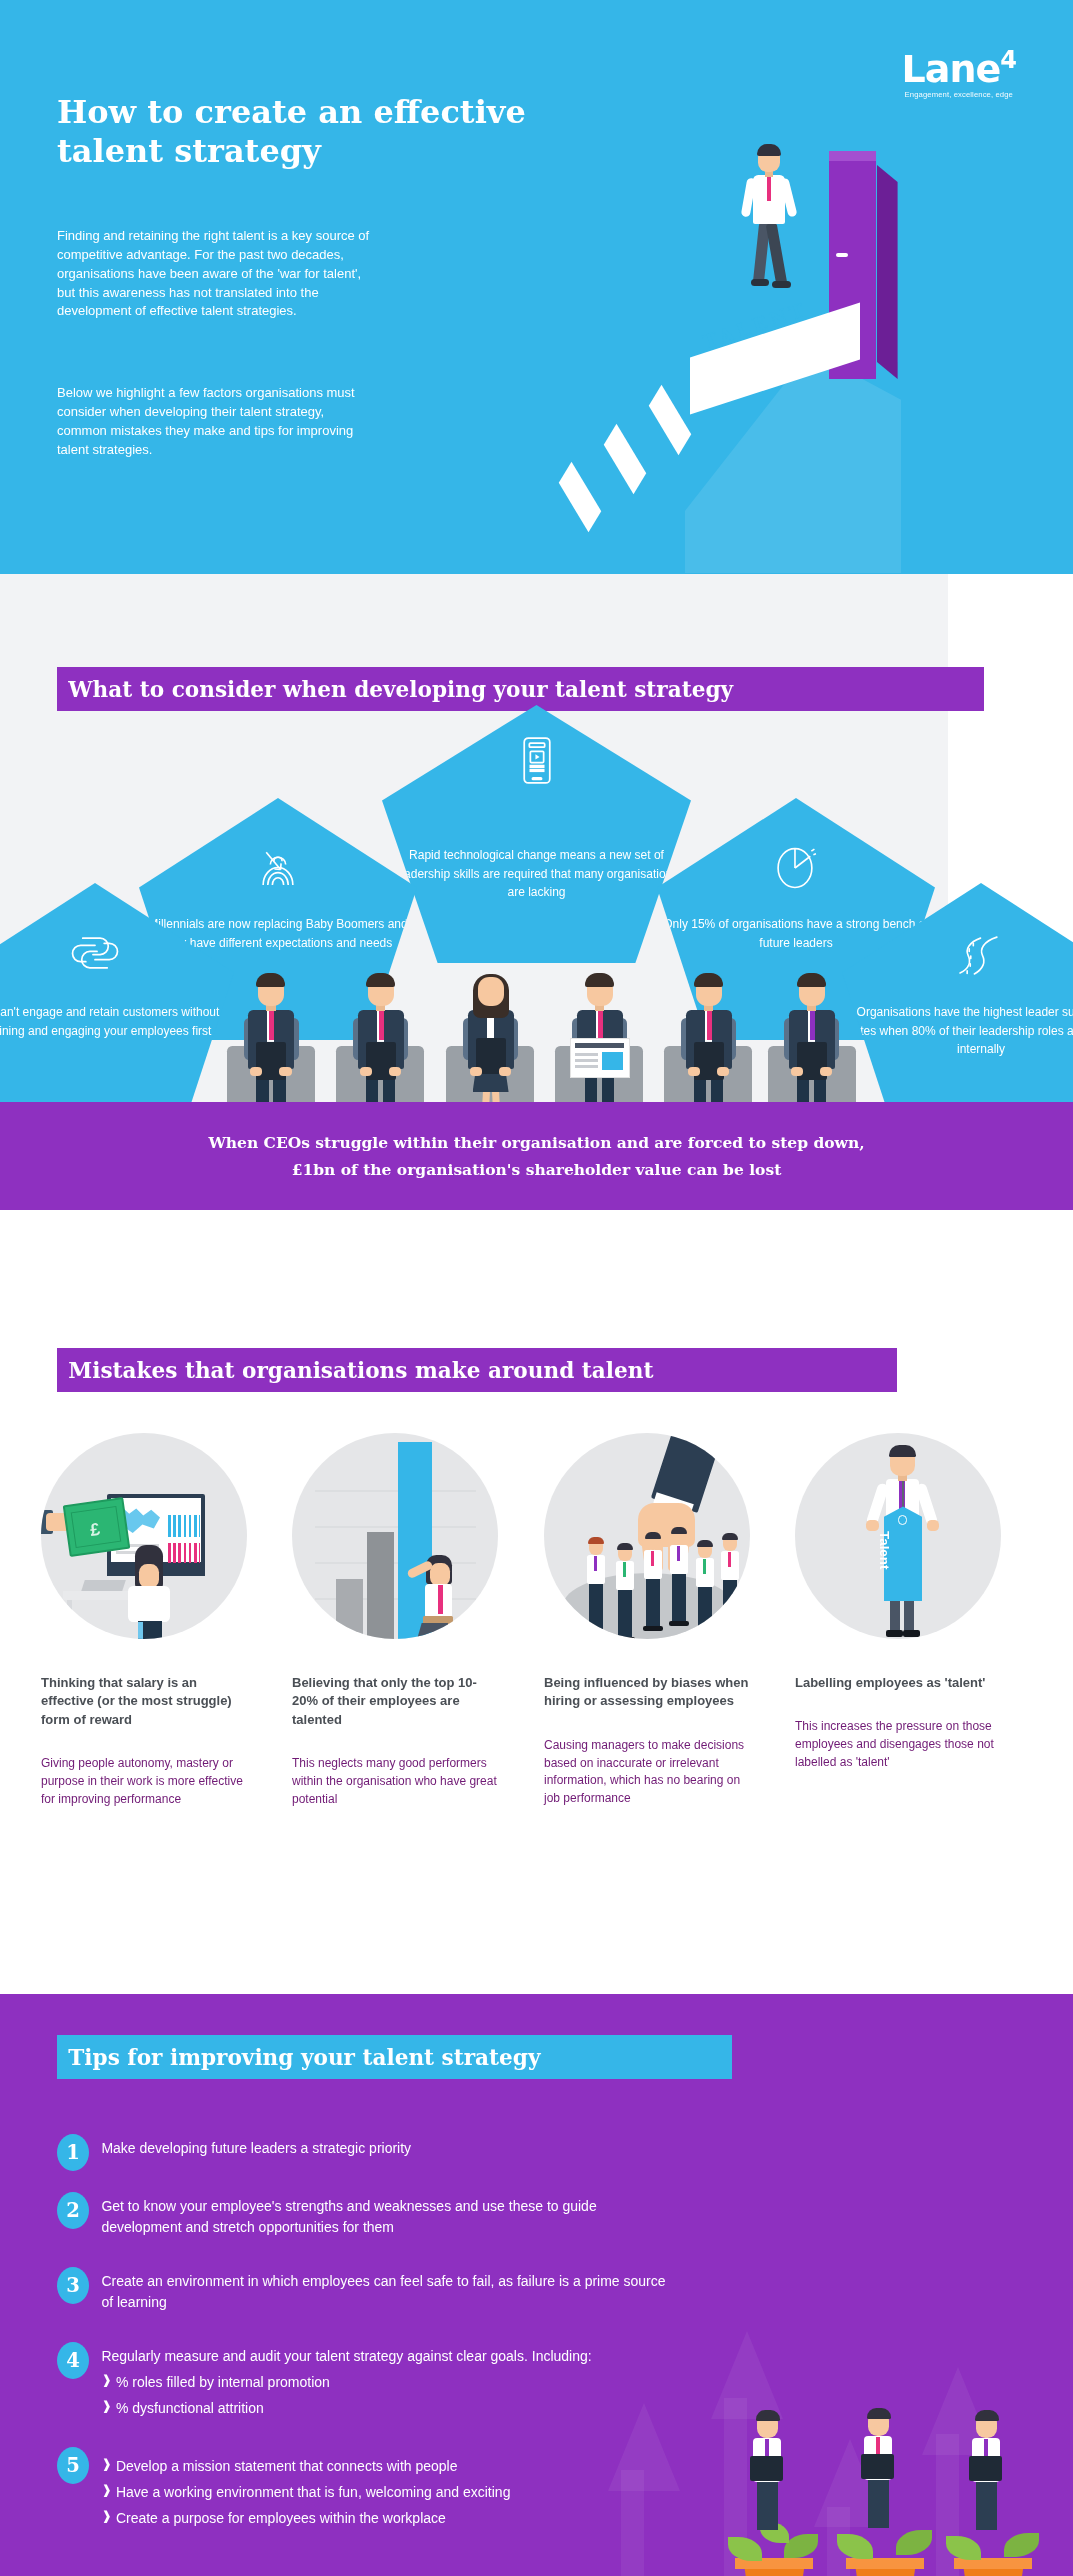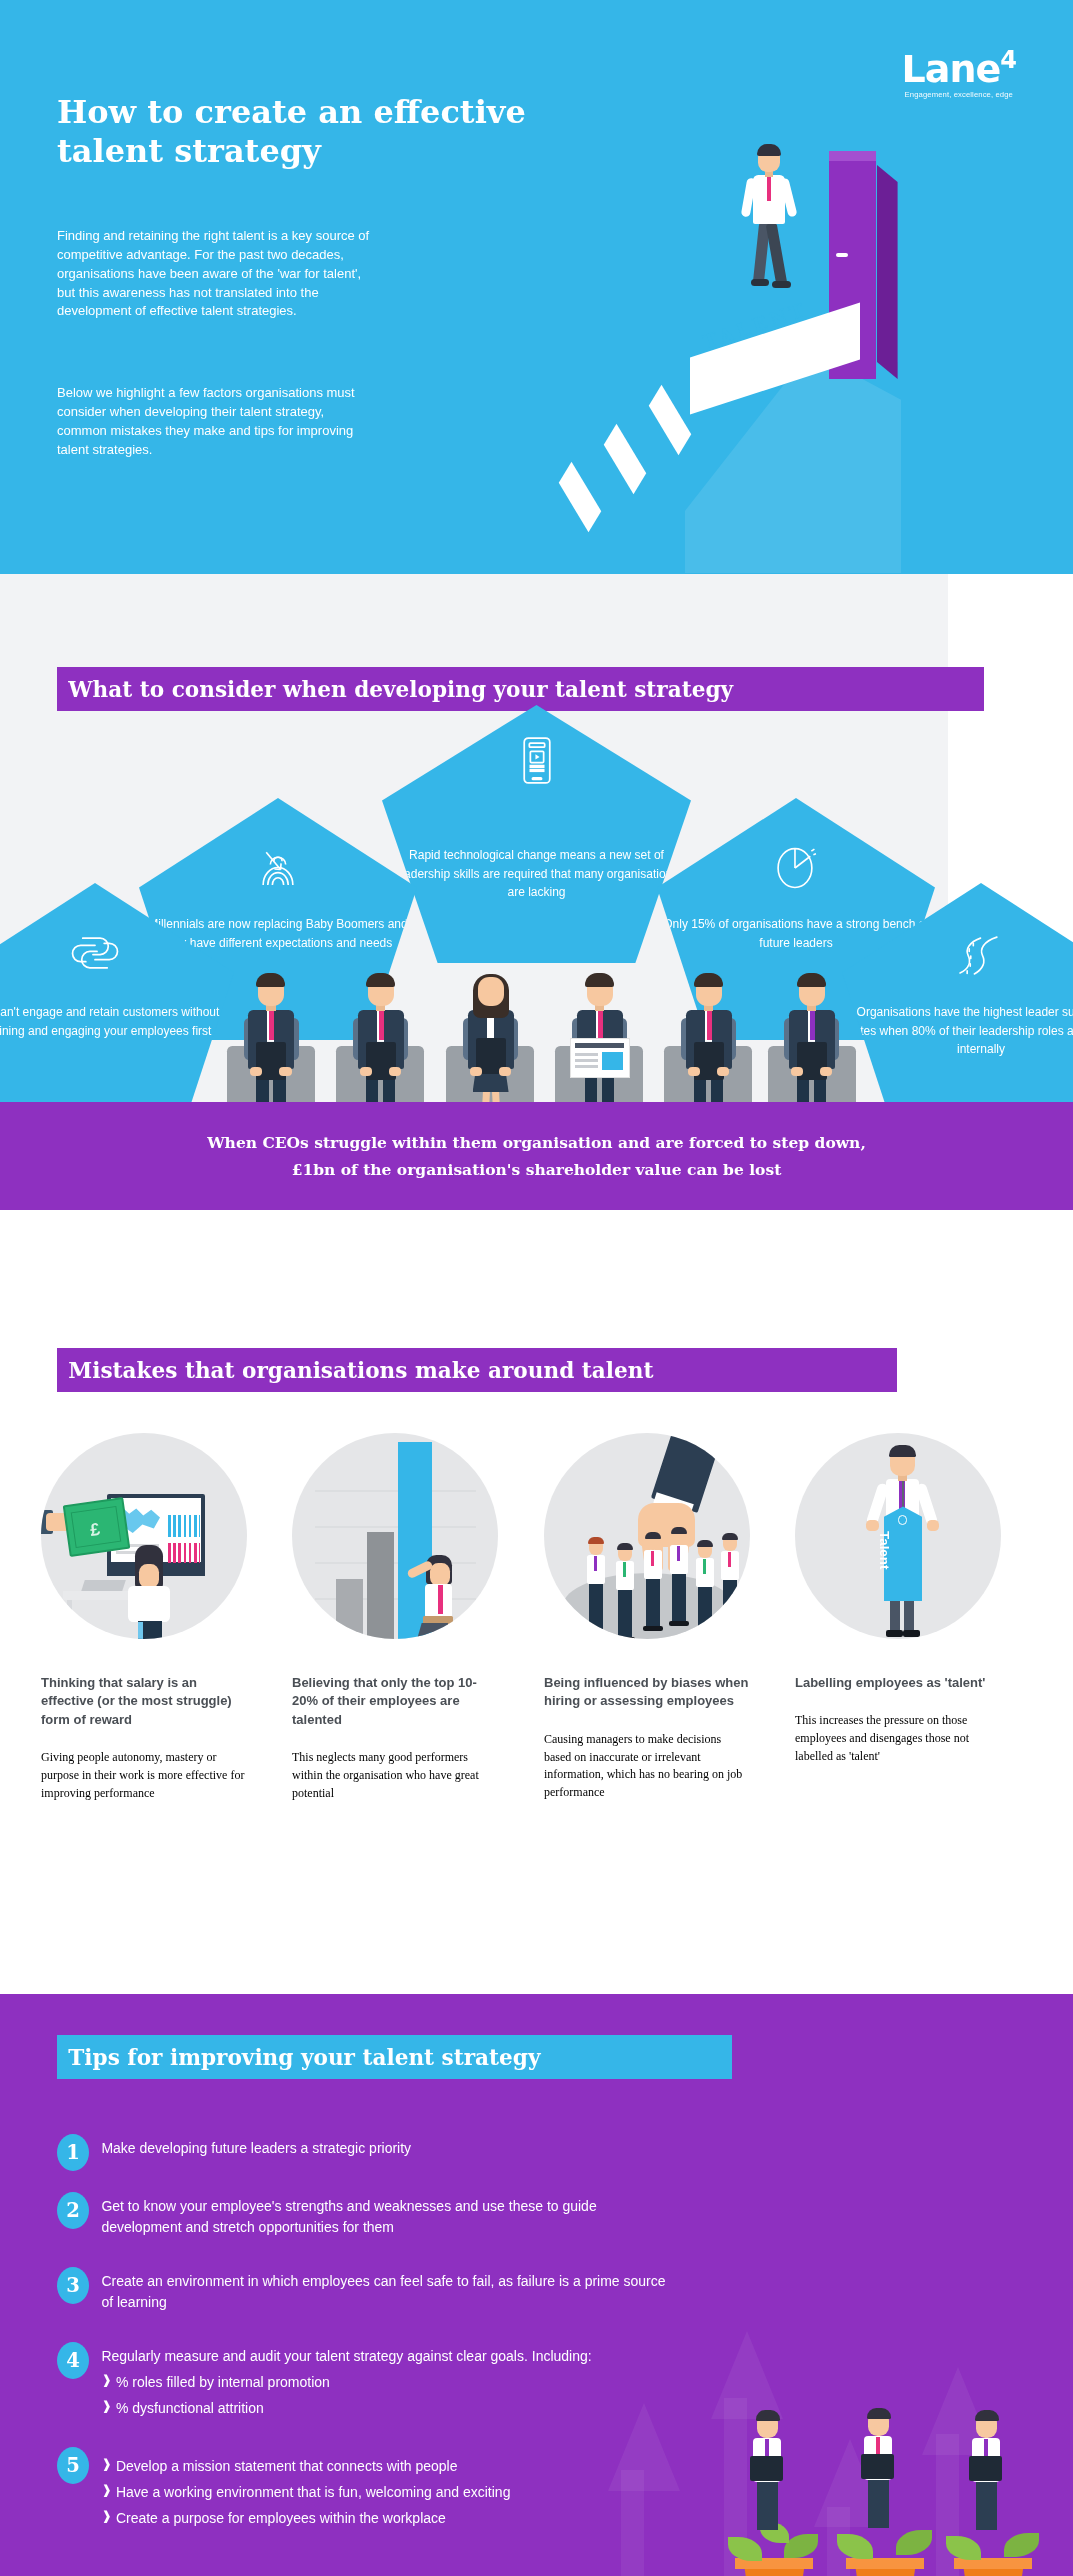--- a/index.html
+++ b/index.html
@@ -471,7 +471,7 @@
     </div>
 
     <div class="ceo-band">
-      <div>When CEOs struggle within them organisation and are forced to step down,</div>
+      <div>When CEOs struggle within their organisation and are forced to step down,</div>
       <div>£1bn of the organisation's shareholder value can be lost</div>
     </div>
   </section>

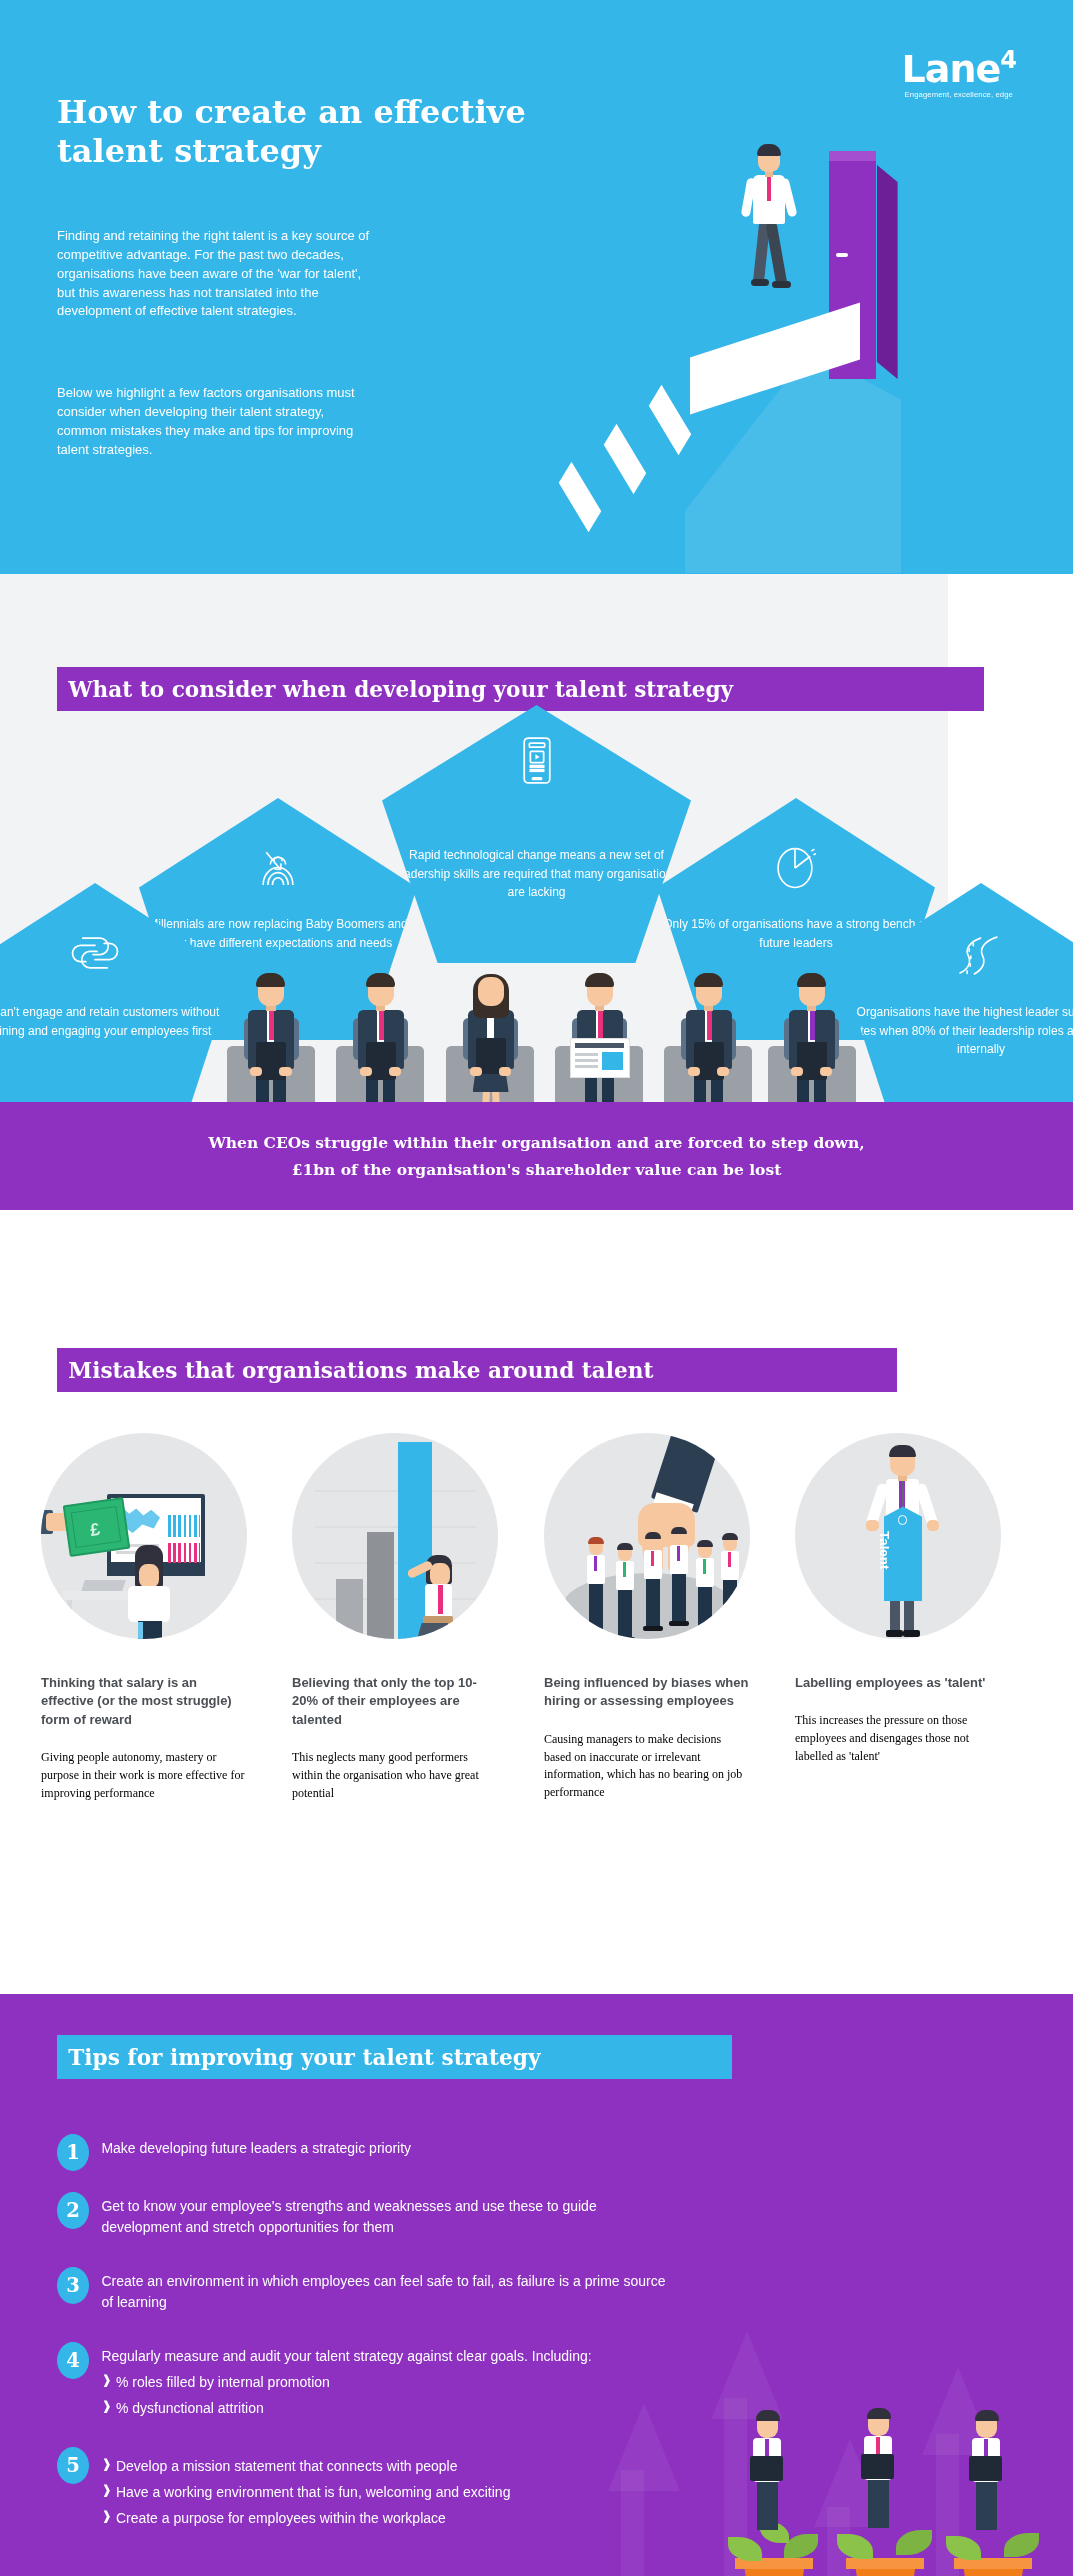--- a/index.html
+++ b/index.html
@@ -130,7 +130,7 @@
   .mcard:nth-child(4) { left:754px; }
   .mcirc { position:relative; width:206px; height:206px; border-radius:50%; background:#e5e6e8; overflow:hidden; }
   .mcard-title { margin-top:35px; width:206px; font-size:13px; font-weight:bold; color:#4a4f55; line-height:1.42; }
-  .mcard-desc { margin-top:20px; width:206px; font-size:12px; color:#000000; line-height:1.48;font-family:Liberation Serif, serif; }
+  .mcard-desc { margin-top:26px; width:206px; font-size:12px; color:#701a75; line-height:1.48; }
 
   
   .a1-mon { position:absolute; left:66px; top:61px; width:98px; height:72px; background:#fff; border:4.6px solid #2c3e52; border-radius:2.1px; }

